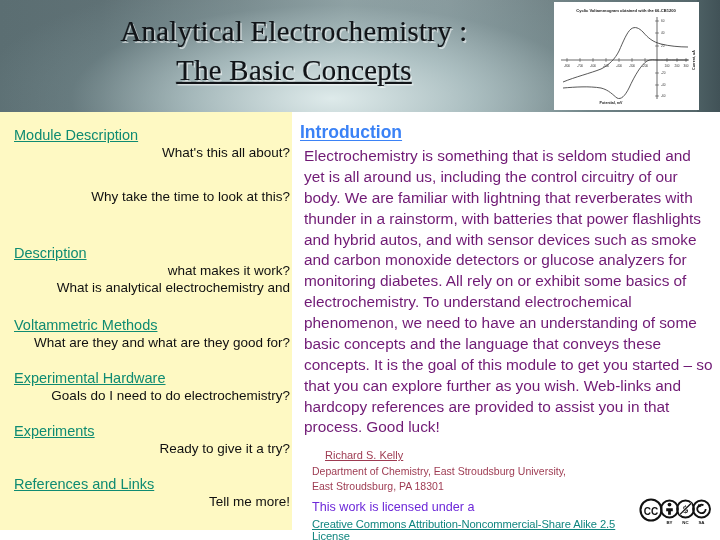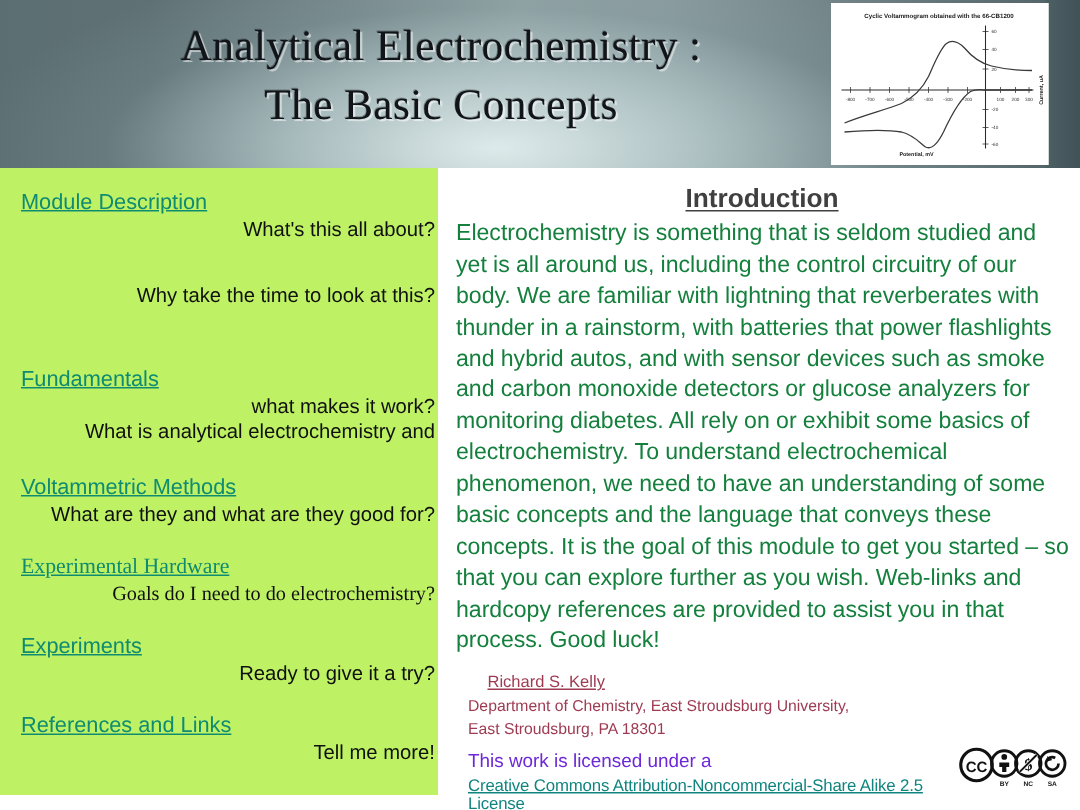--- a/index.html
+++ b/index.html
@@ -62,7 +62,7 @@
     letter-spacing: 0.2px;
     white-space: nowrap;
   }
-  #title-text .line2 { display:block; }
+  #title-text .line2 { display:block;text-decoration:underline; }
 
   
   #cv-thumb {

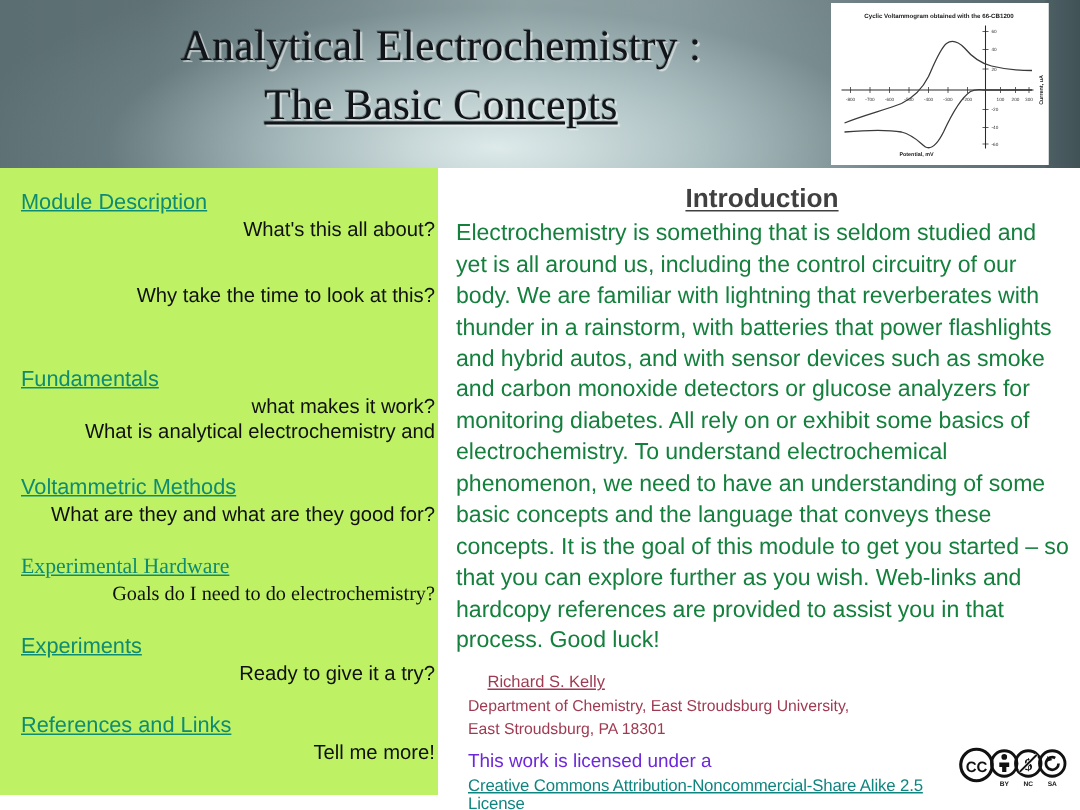--- a/index.html
+++ b/index.html
@@ -84,7 +84,7 @@
     top: 112px;
     width: 292px;
     height: 418px;
-    background: #bef264;
+    background: #fef9c3;
   }
   .nav-block {
     position: absolute;

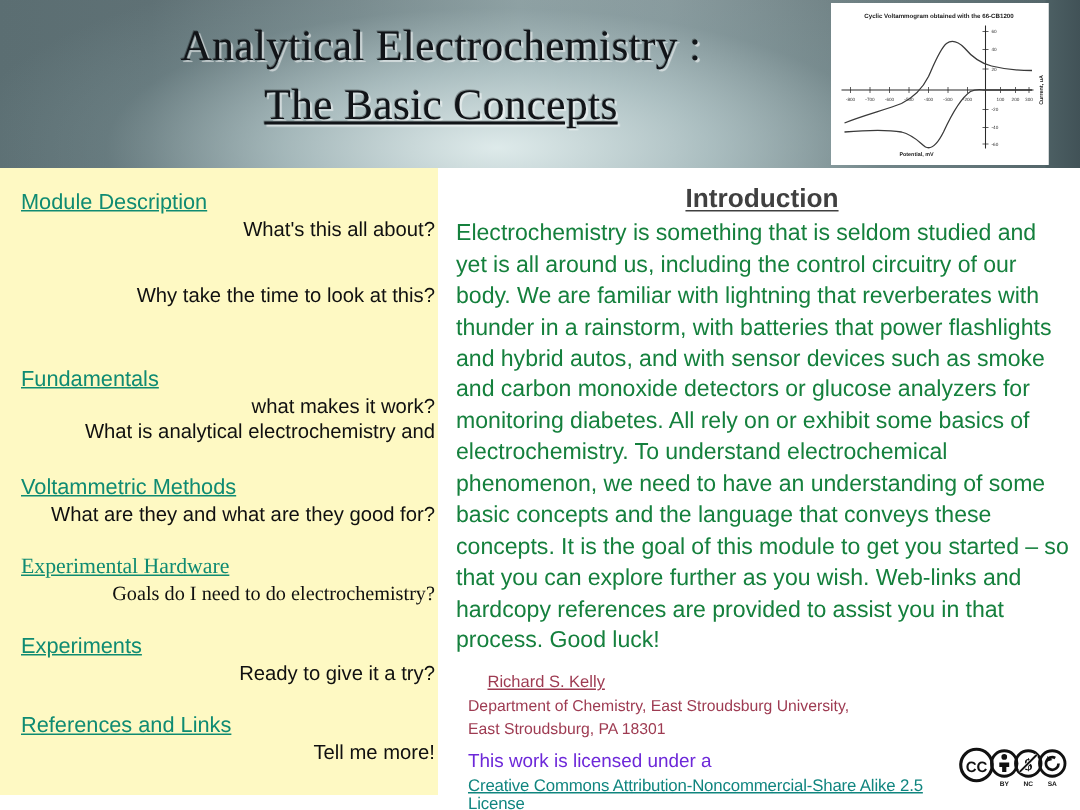--- a/index.html
+++ b/index.html
@@ -125,10 +125,9 @@
     position: absolute;
     left: 0; top: 10px;
     width: 416px;
-    text-align: center;
     font-size: 17.5px;
     font-weight: bold;
-    color: #404040;
+    color: #3b82f6;
     text-decoration: underline;
     text-underline-offset: 2px;
   }

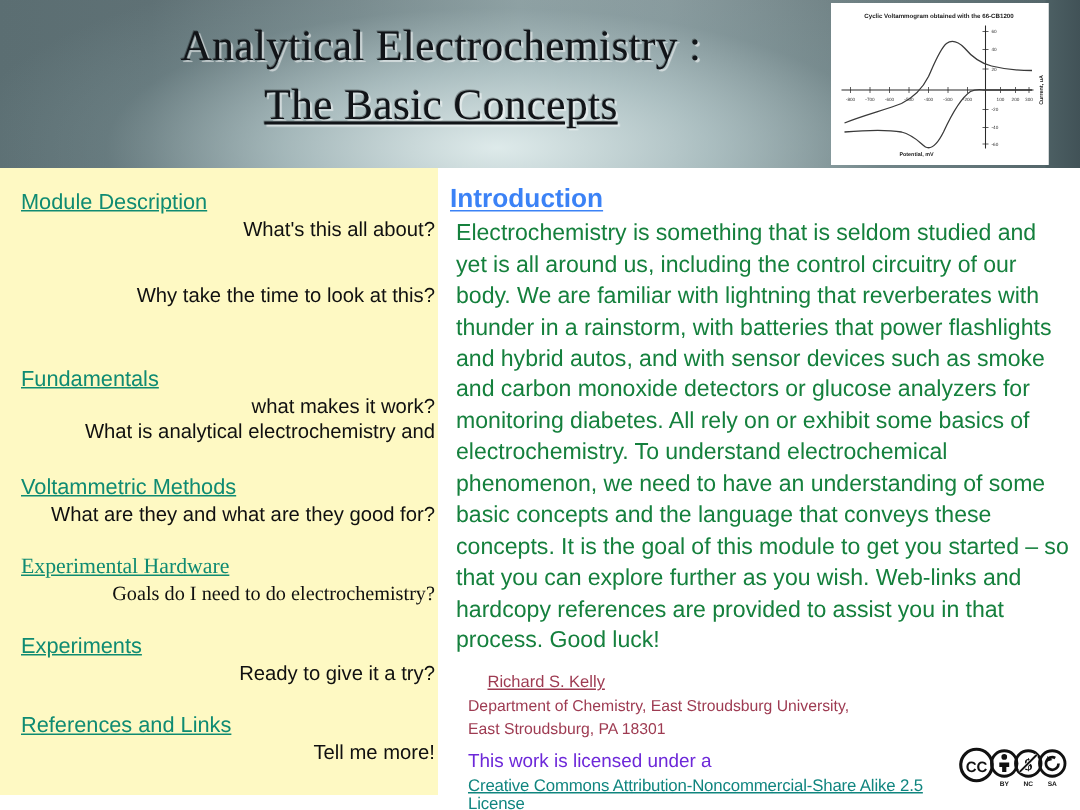--- a/index.html
+++ b/index.html
@@ -138,7 +138,7 @@
     width: 410px;
     font-size: 15.4px;
     line-height: 1.355;
-    color: #15803d;
+    color: #701a75;
     text-align: left;
     word-spacing: -0.1px;
   }

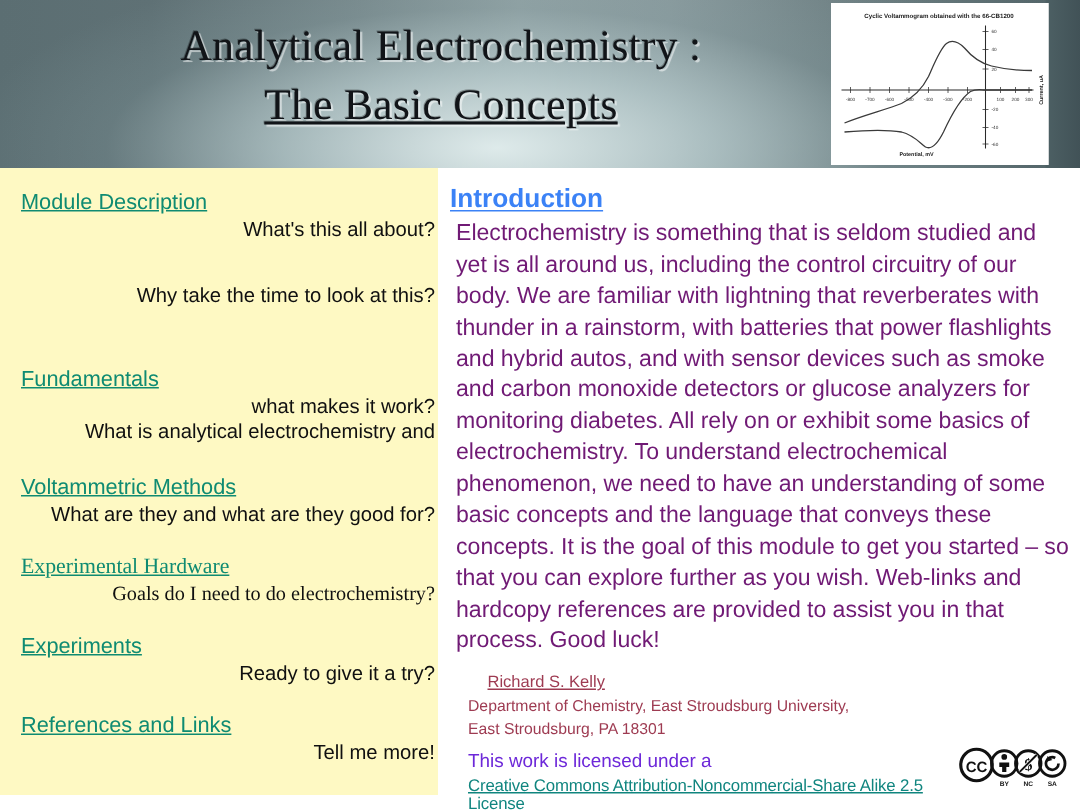--- a/index.html
+++ b/index.html
@@ -291,7 +291,7 @@
     </div>
 
     <div class="nav-block" style="top:132px;">
-      <span class="nav-link">Fundamentals</span>
+      <span class="nav-link">Description</span>
       <span class="nav-sub">
         <span class="cont">what makes it work?</span>
       </span>

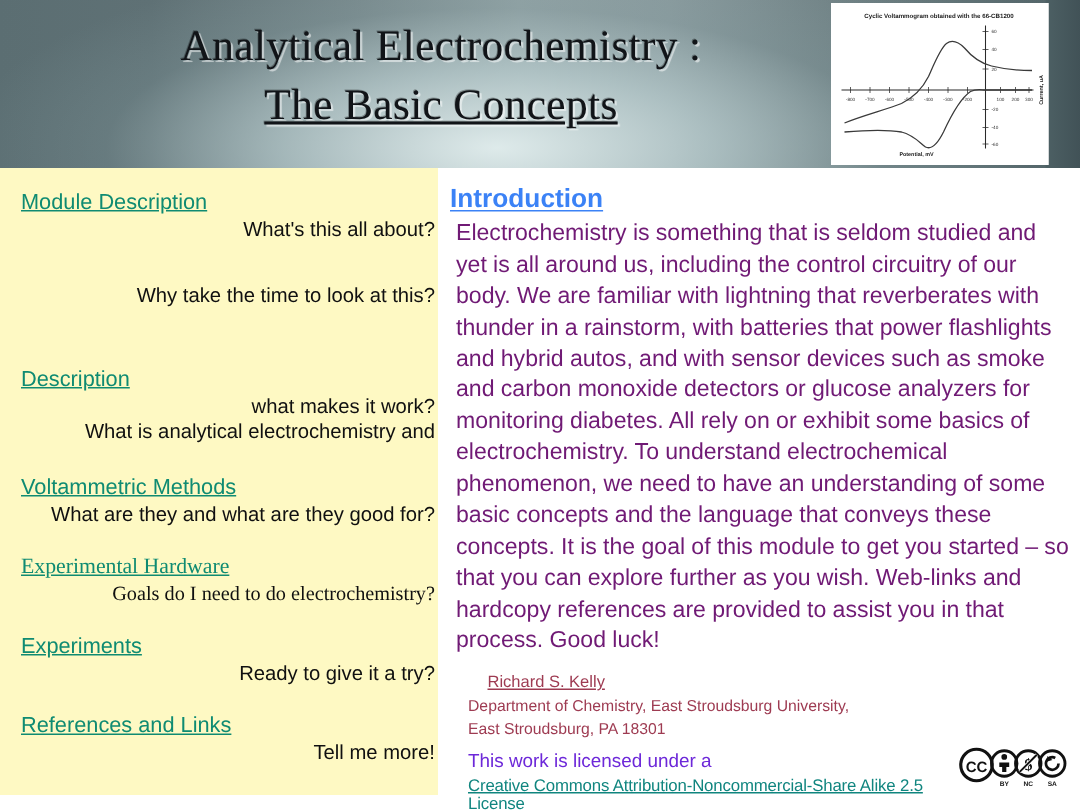--- a/index.html
+++ b/index.html
@@ -303,7 +303,7 @@
       <span class="nav-sub">What are they and what are they good for?</span>
     </div>
 
-    <div class="nav-block" style="top:257px;font-family:Liberation Serif, serif;">
+    <div class="nav-block" style="top:257px;">
       <span class="nav-link">Experimental Hardware</span>
       <span class="nav-sub">Goals do I need to do electrochemistry?</span>
     </div>

